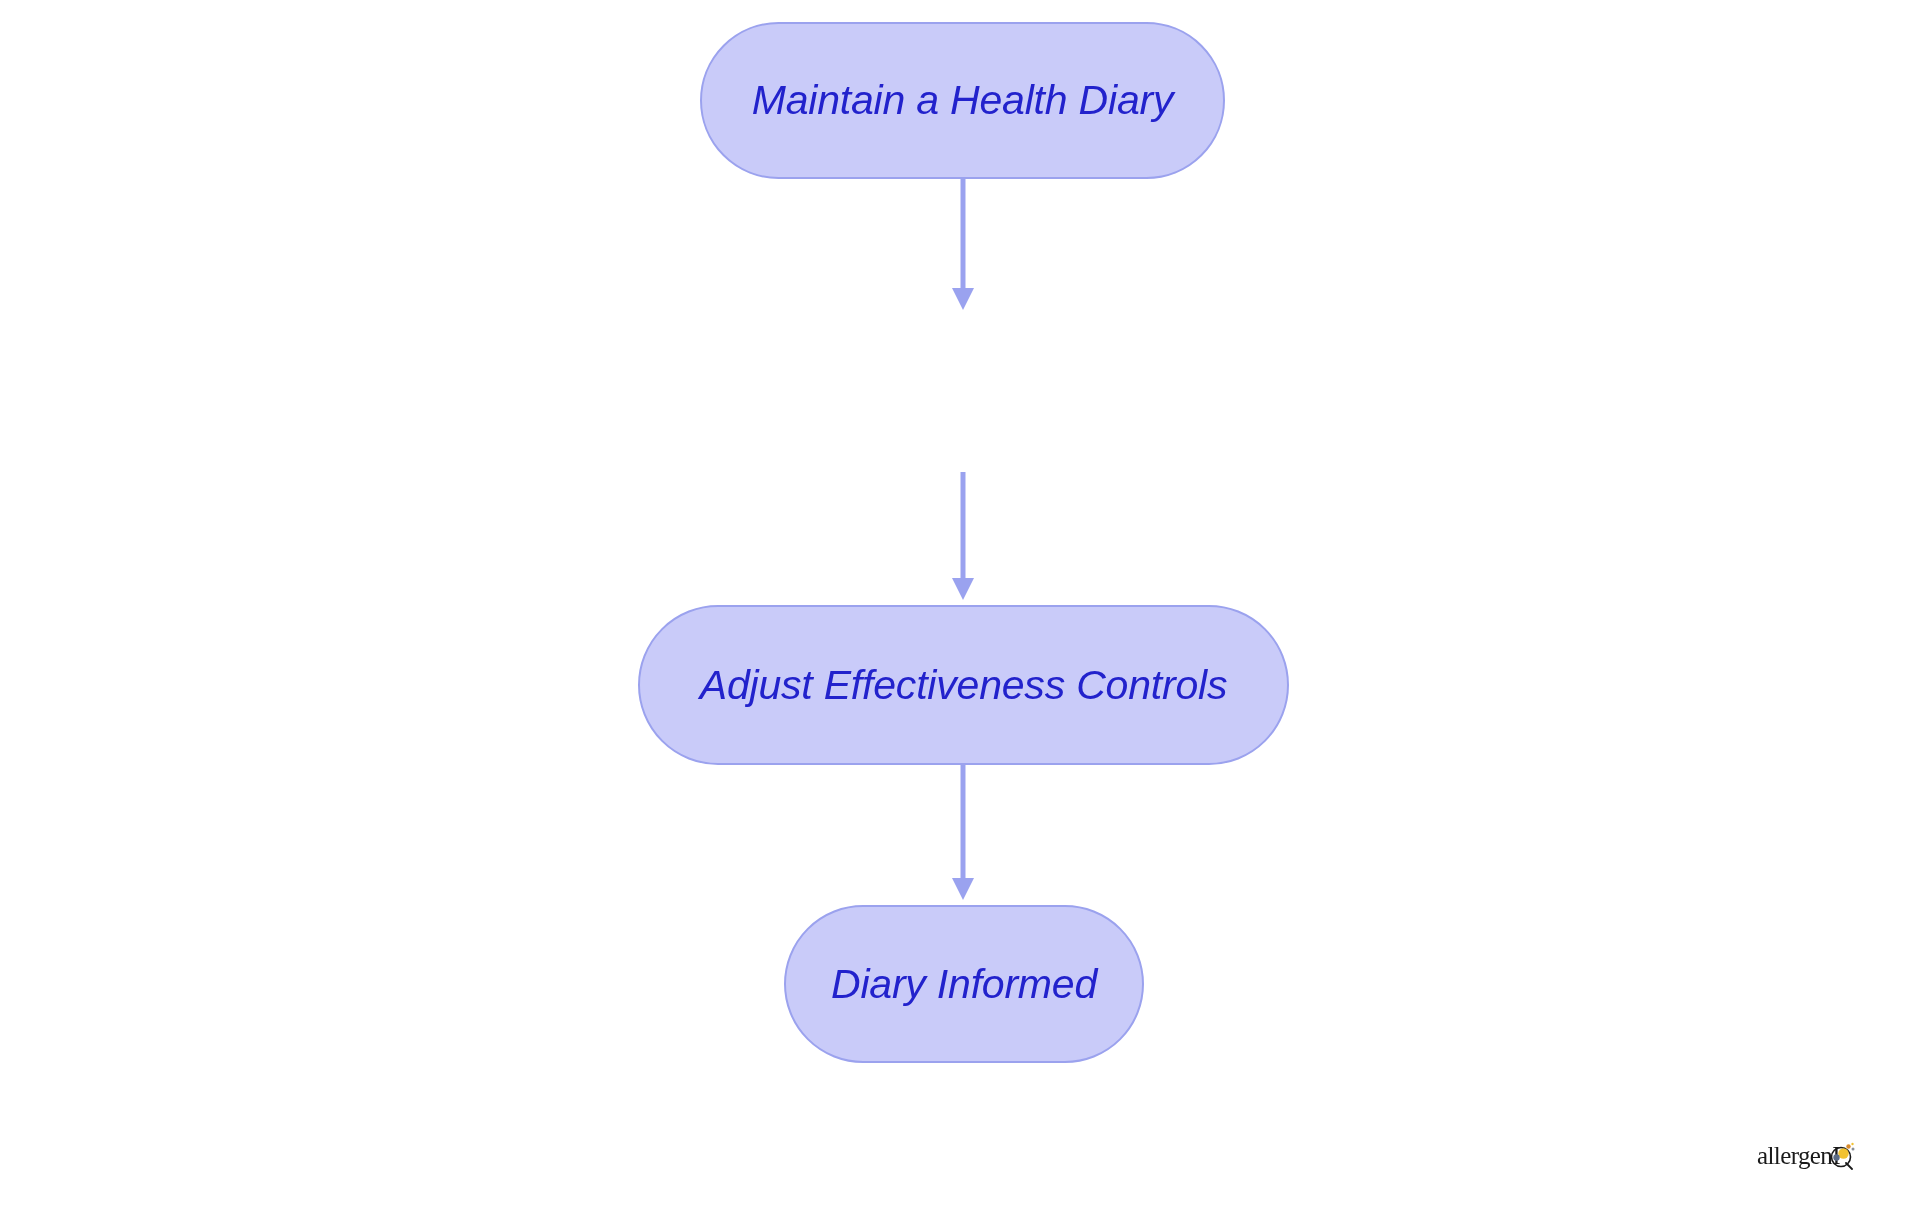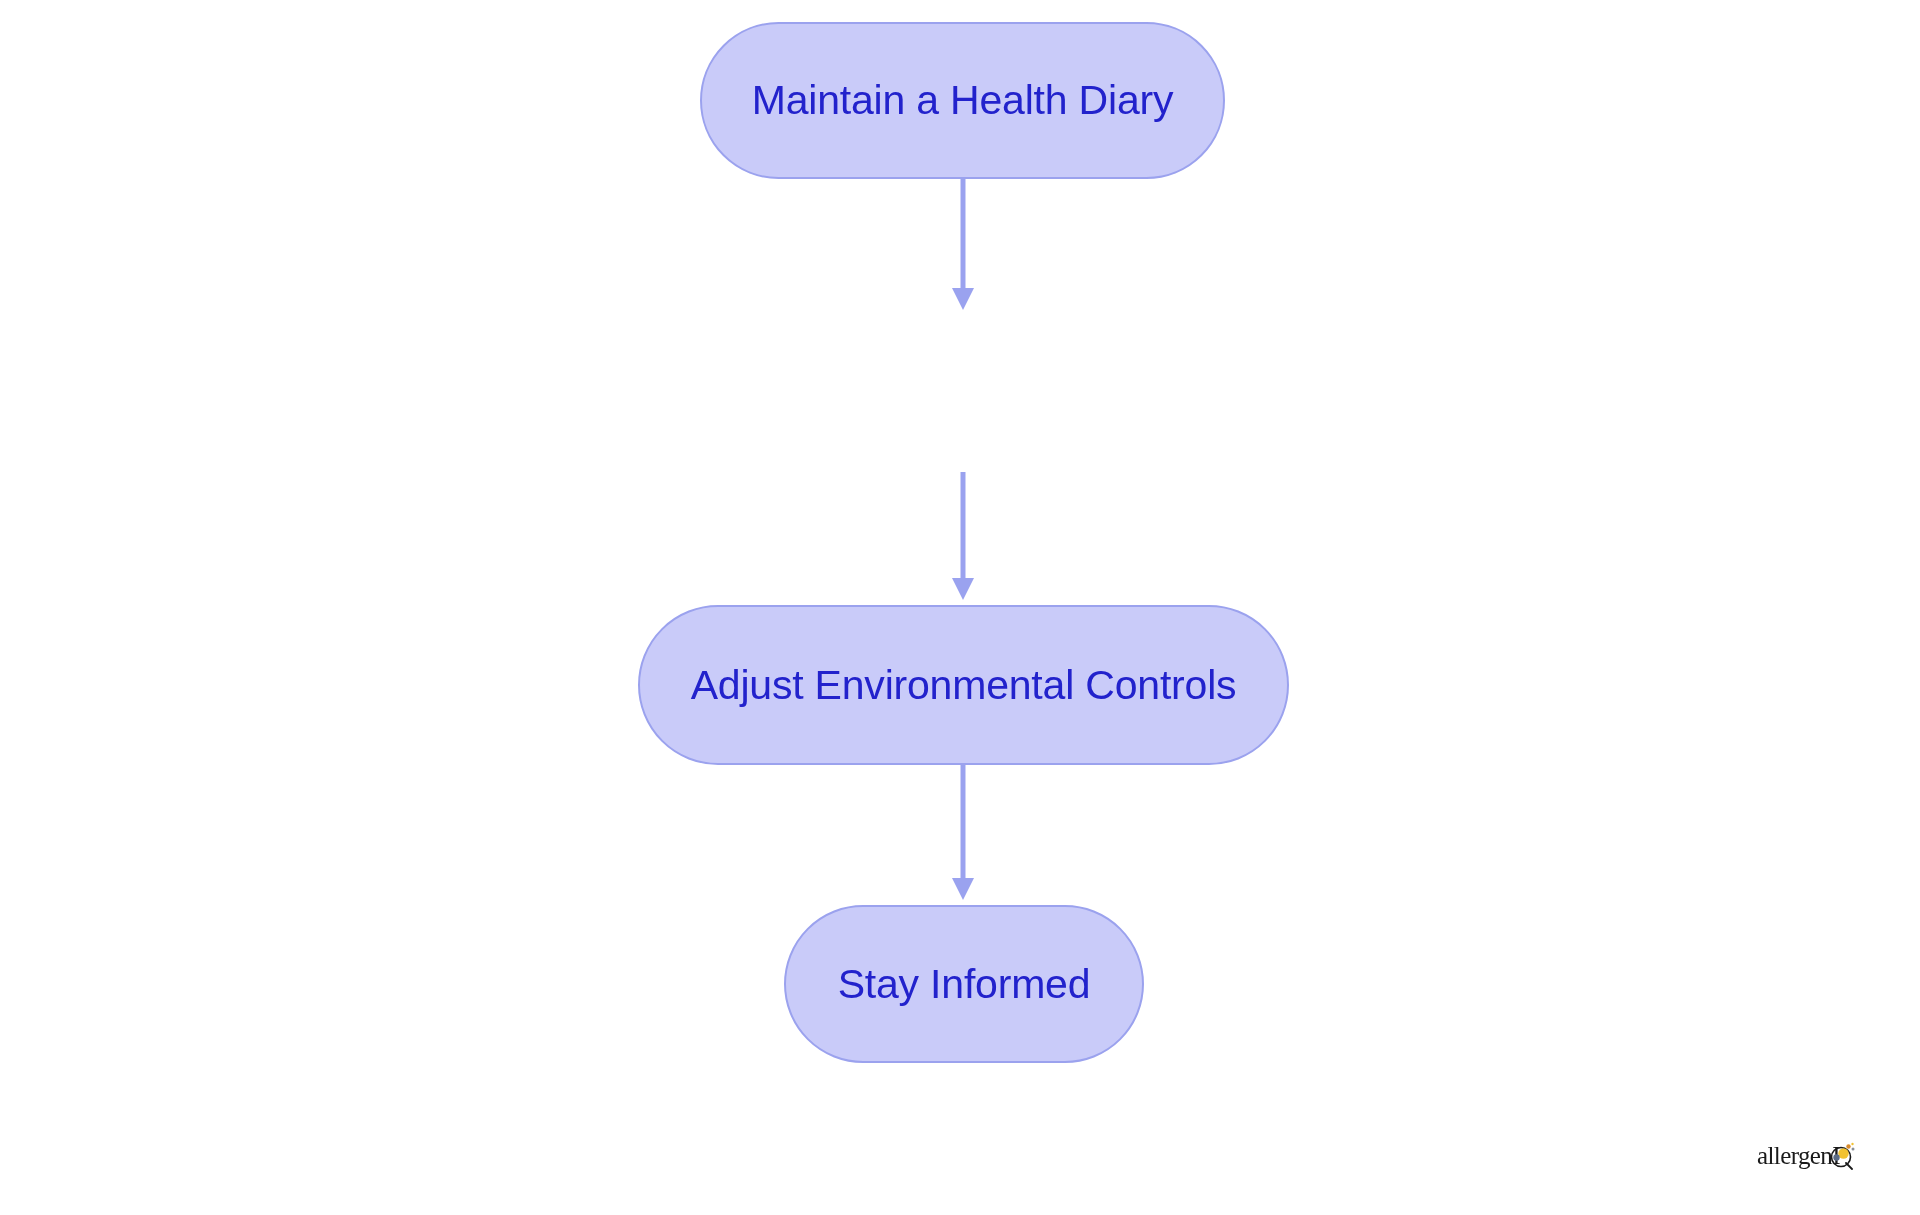--- a/index.html
+++ b/index.html
@@ -21,6 +21,7 @@
     top: 0;
     width: 1760px;
     height: 1215px;
+    font-style: italic;
   }
 
   .flow-node {

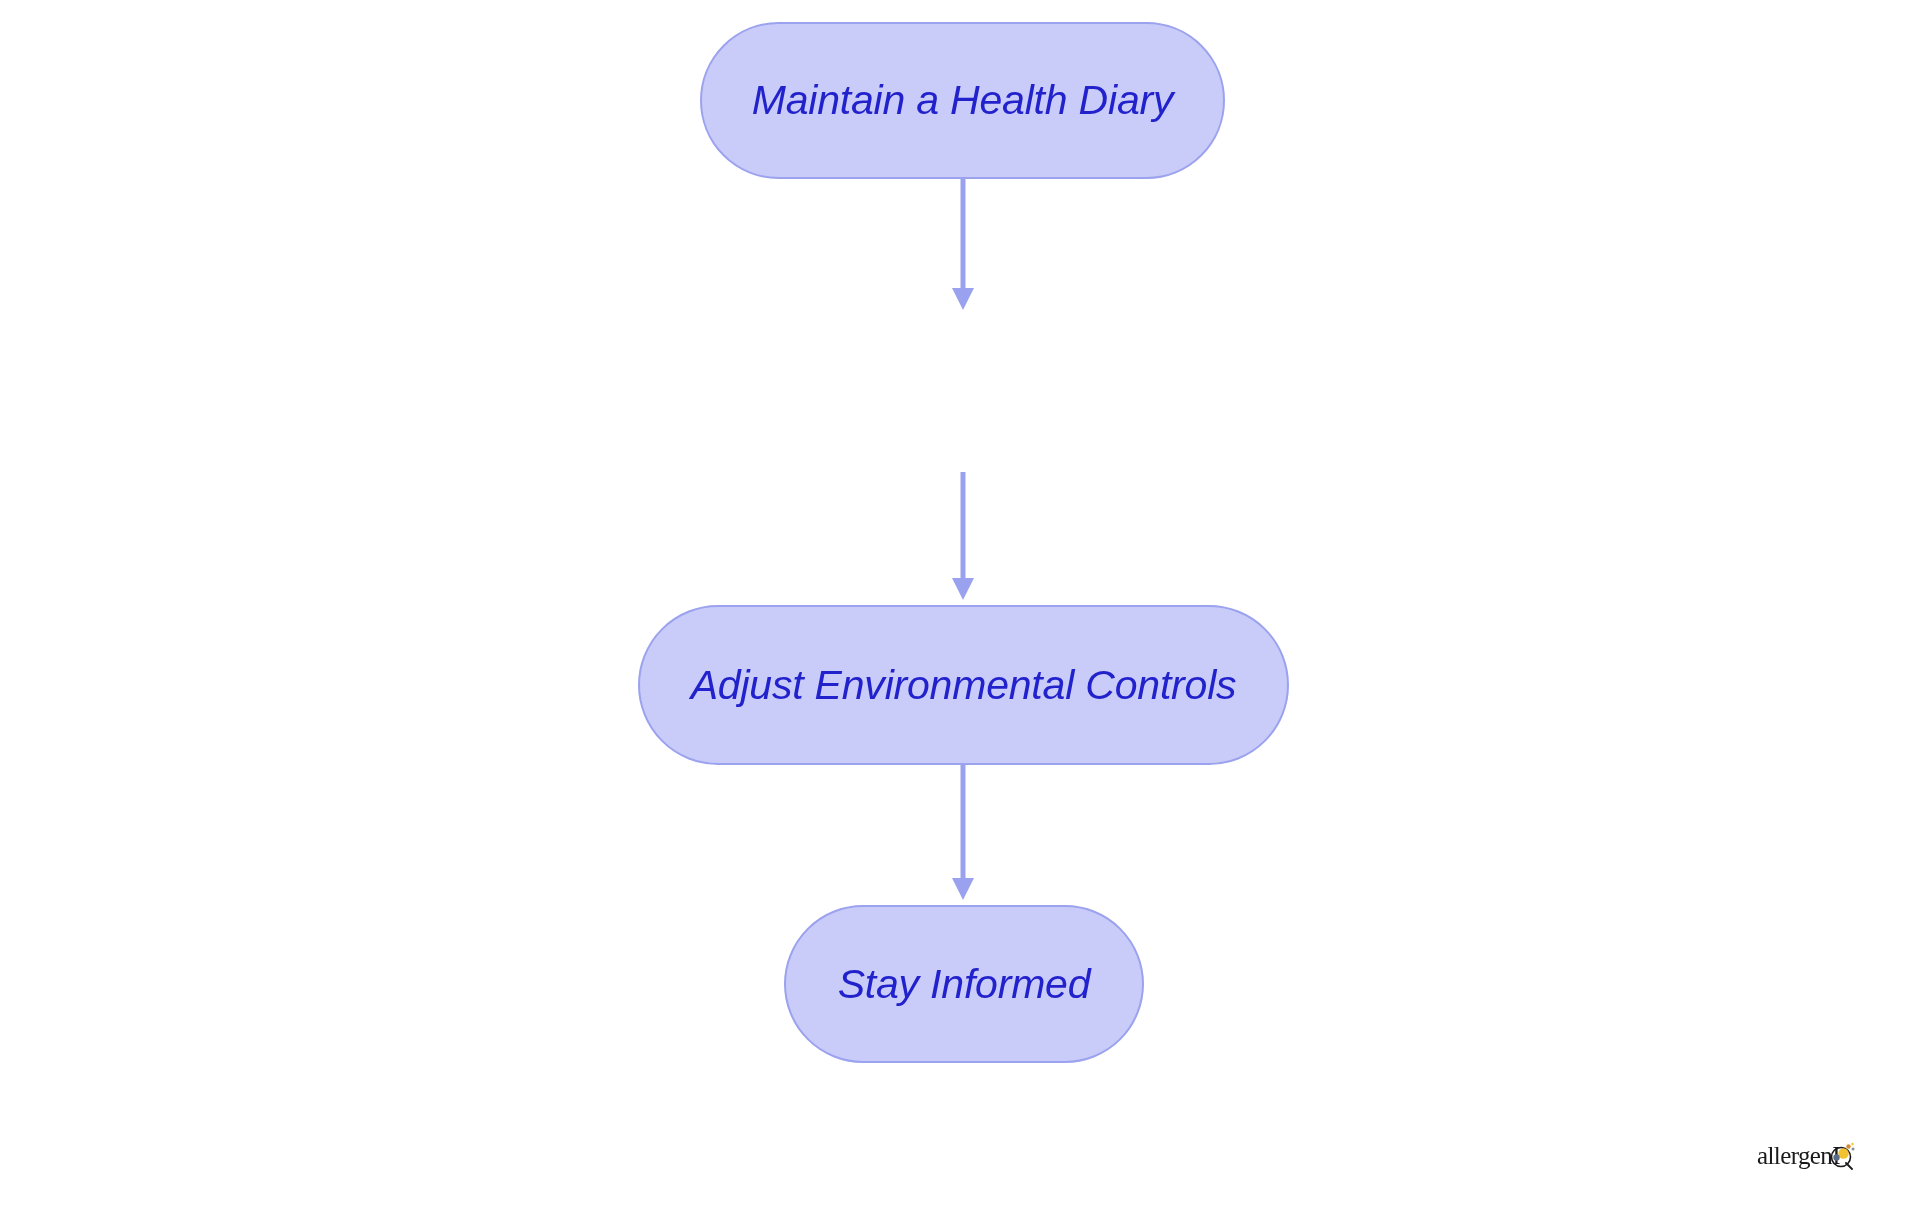--- a/index.html
+++ b/index.html
@@ -139,7 +139,7 @@
 
 
   <div class="flow-node" id="node-2">
-    <span class="node-label">Adjust Environmental Controls</span>
+    <span class="node-label">Adjust Effectiveness Controls</span>
   </div>
 
   <div class="flow-node" id="node-3">

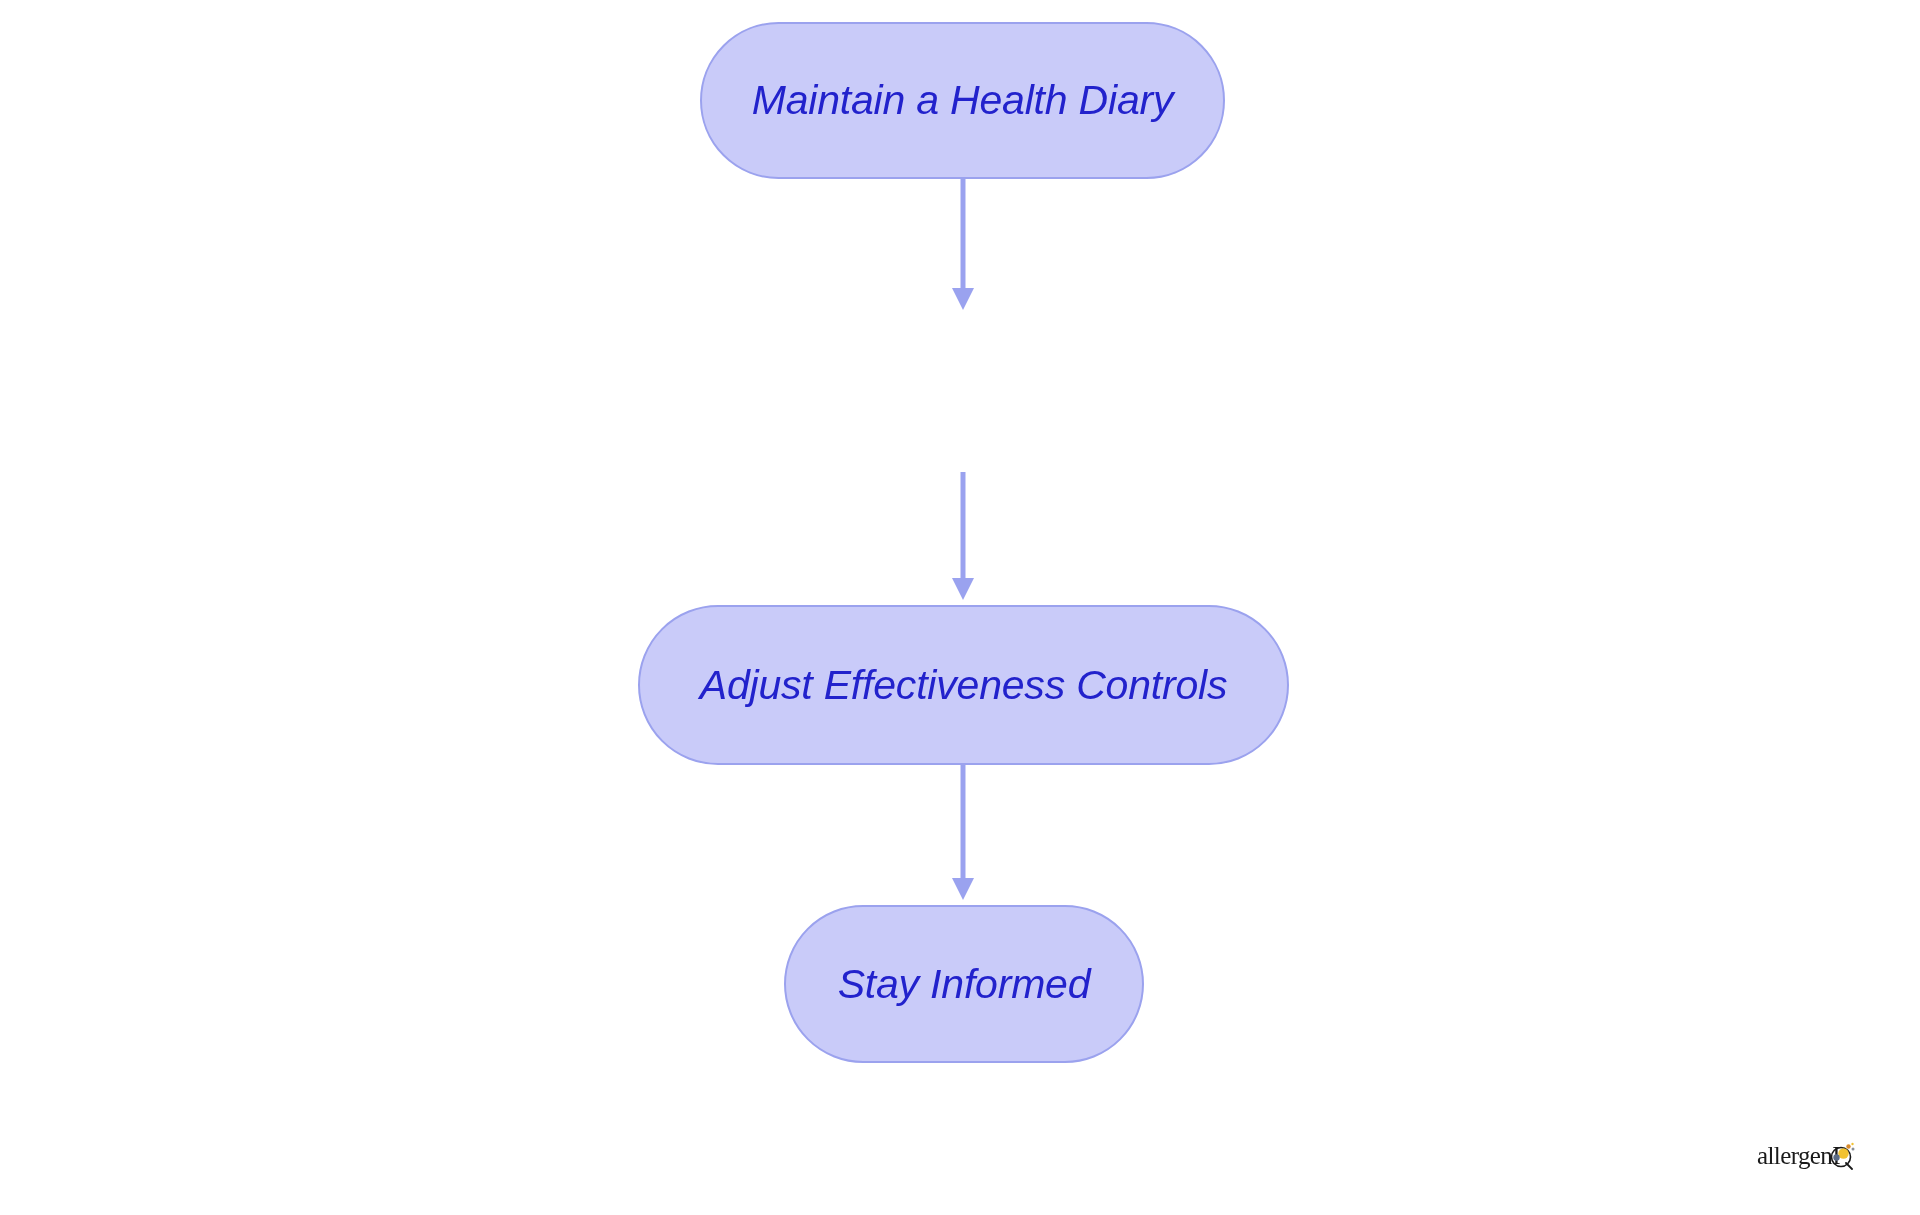--- a/index.html
+++ b/index.html
@@ -143,7 +143,7 @@
   </div>
 
   <div class="flow-node" id="node-3">
-    <span class="node-label">Stay Informed</span>
+    <span class="node-label">Diary Informed</span>
   </div>
 
 </div>

